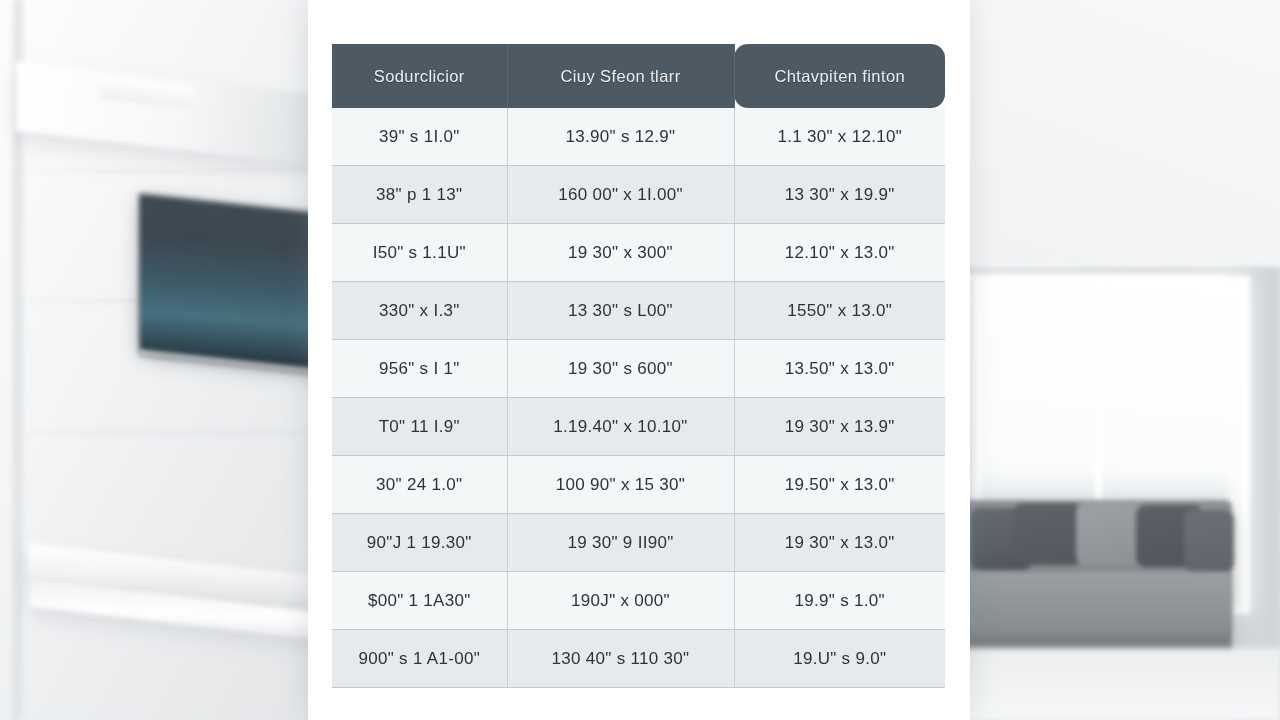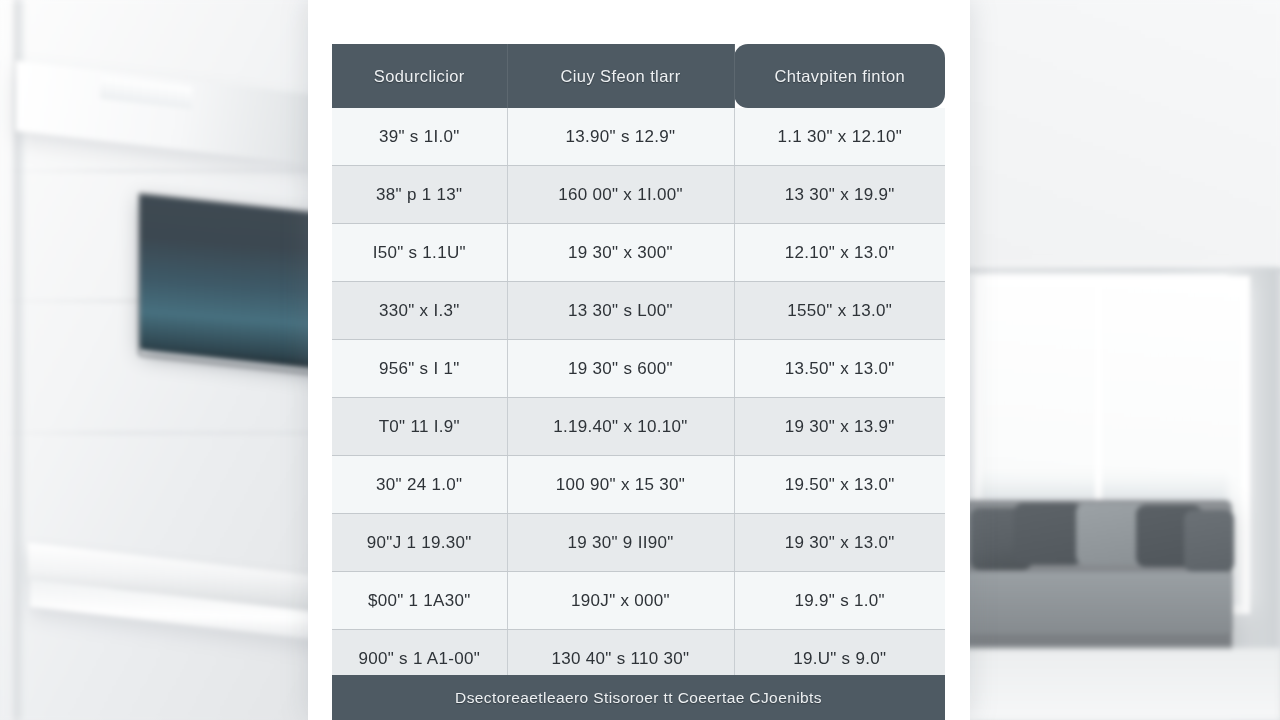--- a/index.html
+++ b/index.html
@@ -304,9 +304,6 @@
     </table>
   </div>
 
-  <div class="footer-bar">
-    <span>Dsectoreaetleaero Stisoroer tt Coeertae CJoenibts</span>
-  </div>
 
 </div>
 

